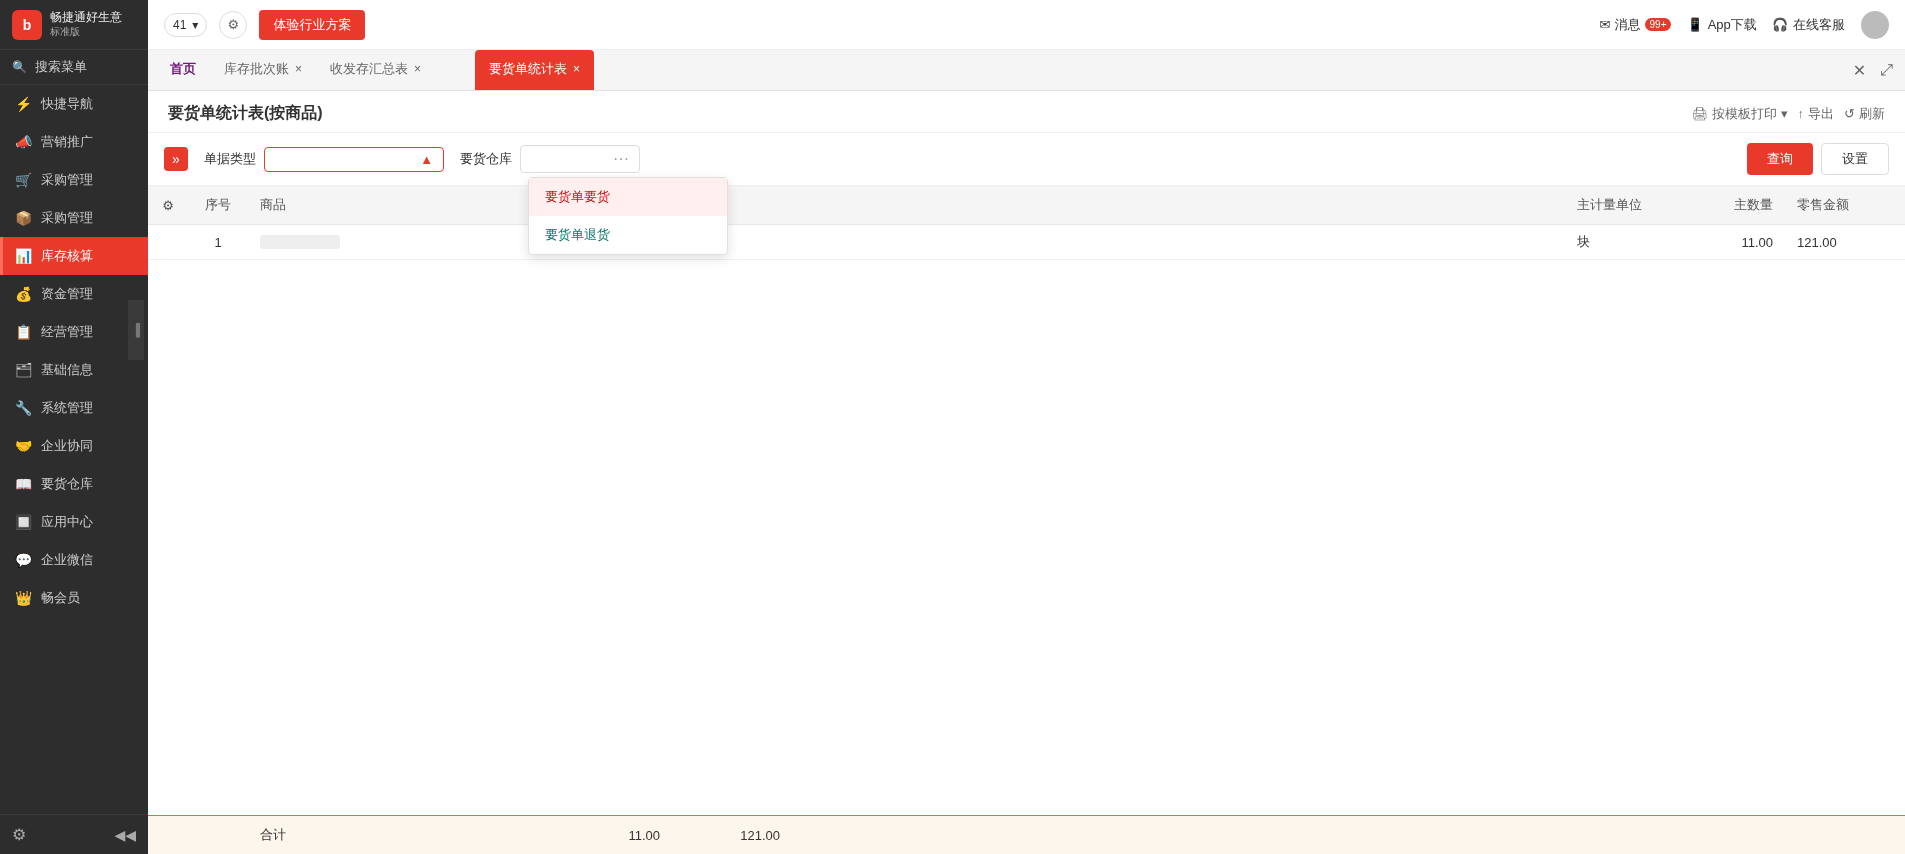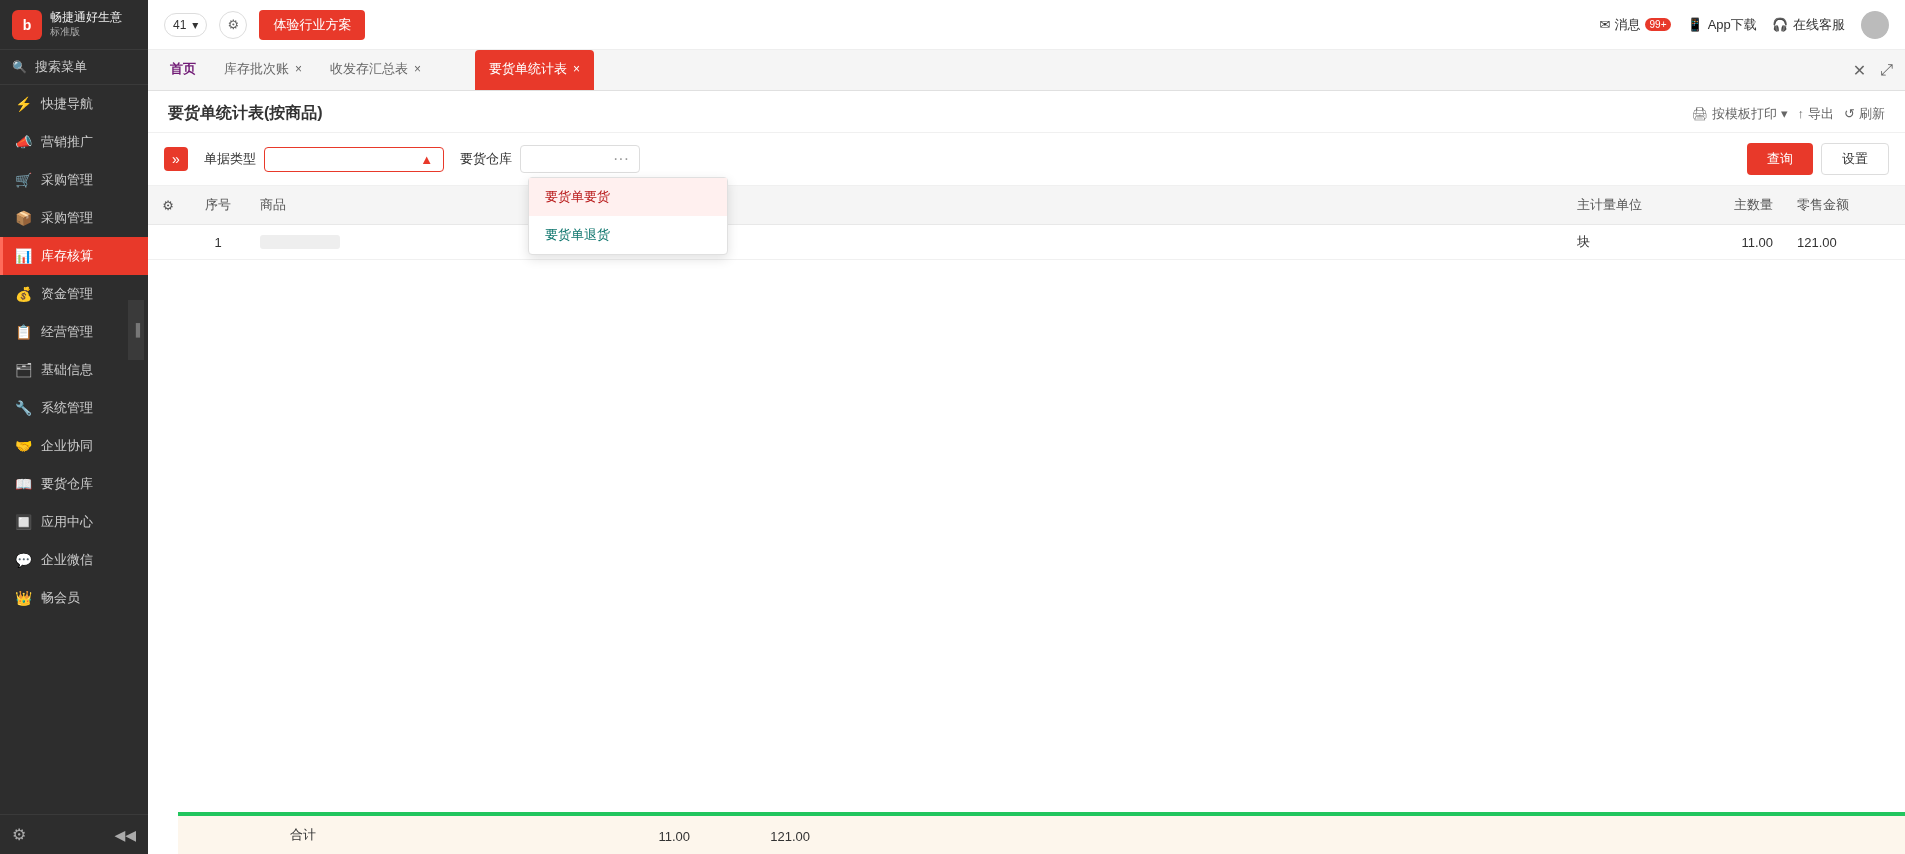--- a/index.html
+++ b/index.html
@@ -320,11 +320,10 @@
     
     .table-footer {
       background: #fdf6ec;
-      border-top: 4px solid #22c55e;
-      display: flex; align-items: flex-end;
+      border-top: 1px solid #22c55e;
+      display: flex; align-items: center;
       padding: 10px 12px;
       flex-shrink: 0;
-      margin-left: 30px;
     }
     .footer-label {
       font-size: 13px; color: #333; font-weight: 500;

